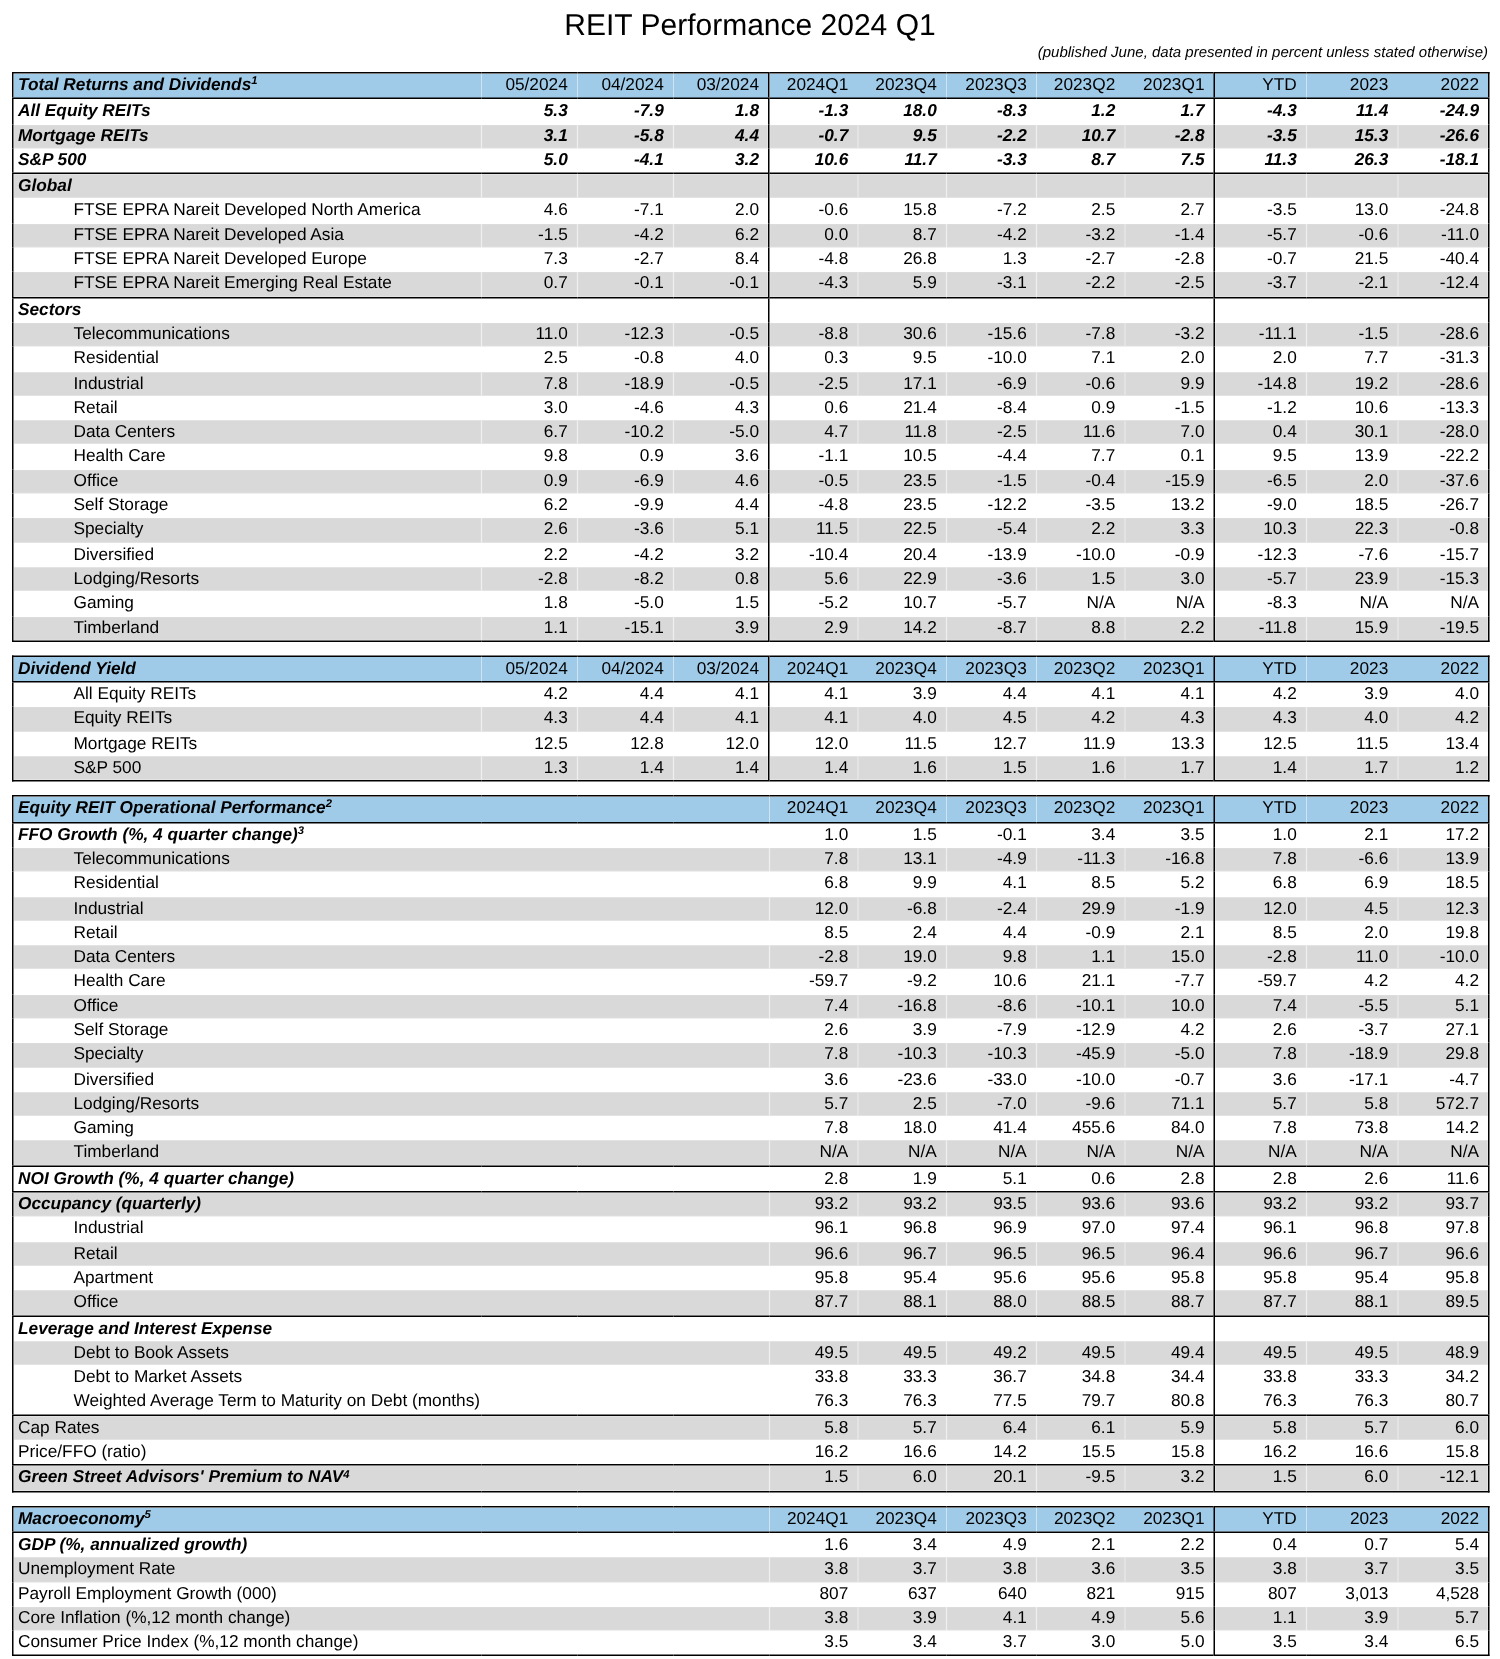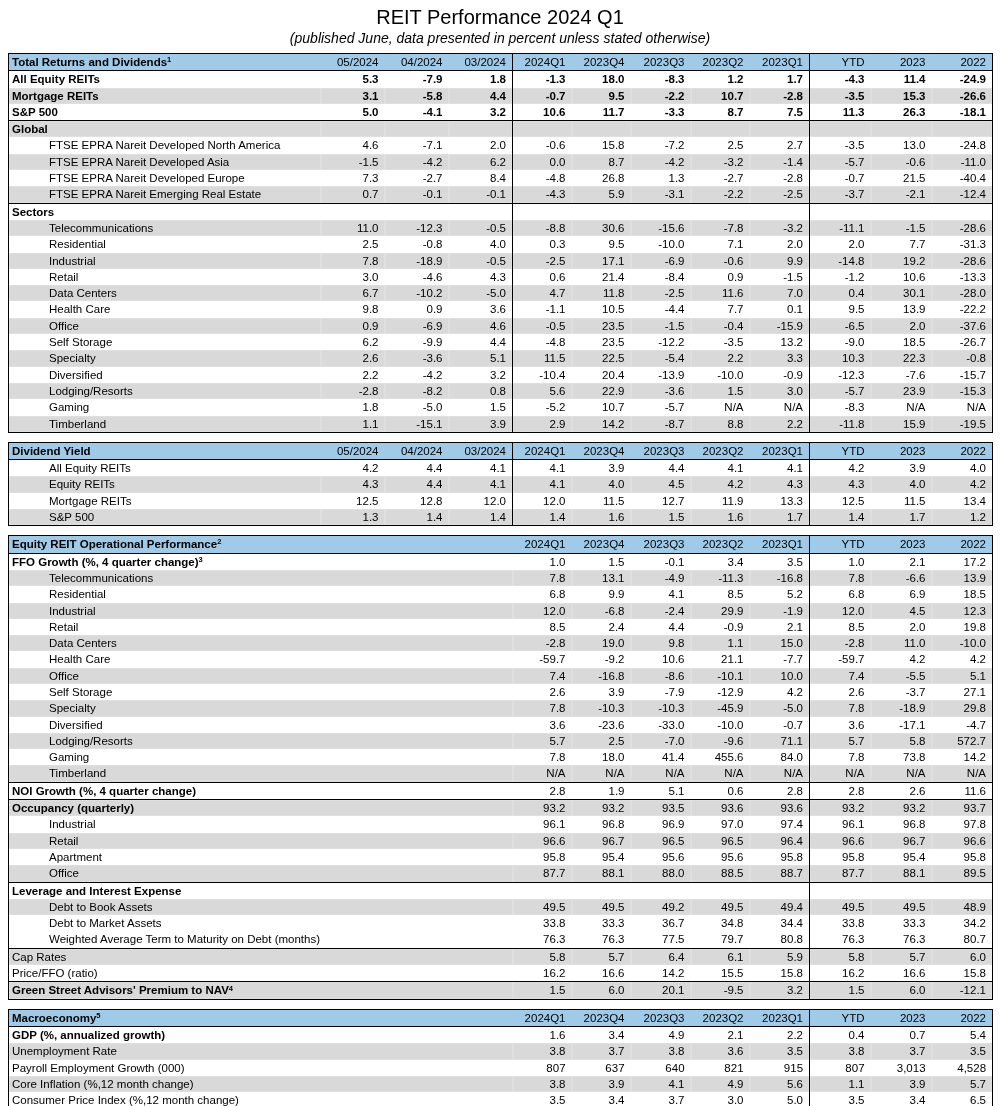--- a/index.html
+++ b/index.html
@@ -15,7 +15,7 @@
     margin:3px 0 1px 0;letter-spacing:0;
   }
   .page-subtitle{
-    text-align:center;font-size:14px;font-style:italic;
+    text-align:right;font-size:10px;font-style:italic;
     margin:0 0 7px 0;
   }
   table.tbl{

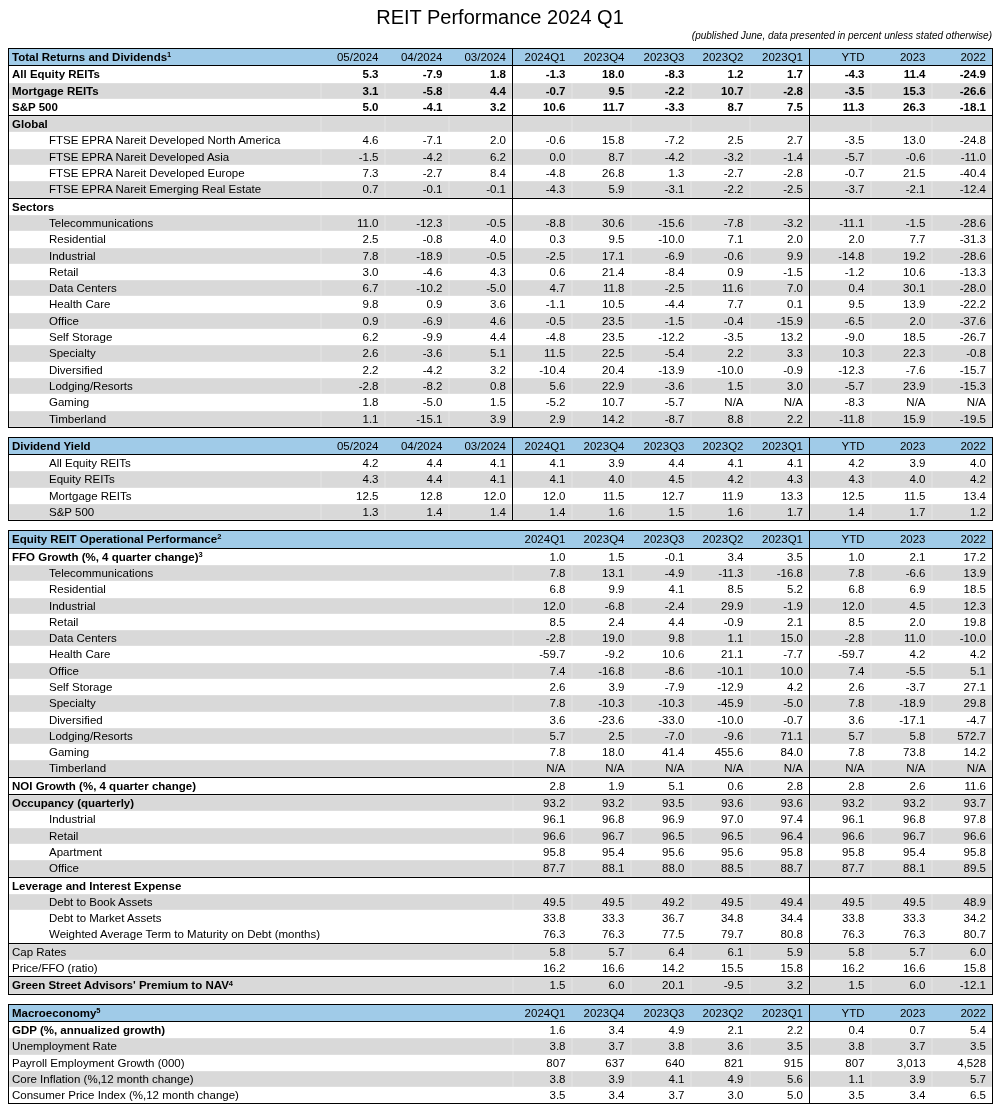--- a/index.html
+++ b/index.html
@@ -43,7 +43,7 @@
   td.num{text-align:right;padding-right:6px;}
   td.qdiv{border-left:1.5px solid #000;}
   td.adiv{border-left:1.5px solid #000;}
-  .b{font-weight:bold;}
+  .b{font-weight:bold;font-style:italic;}
   sup{
     font-size:7.5px;line-height:8px;
     vertical-align:super;position:relative;top:1px;

